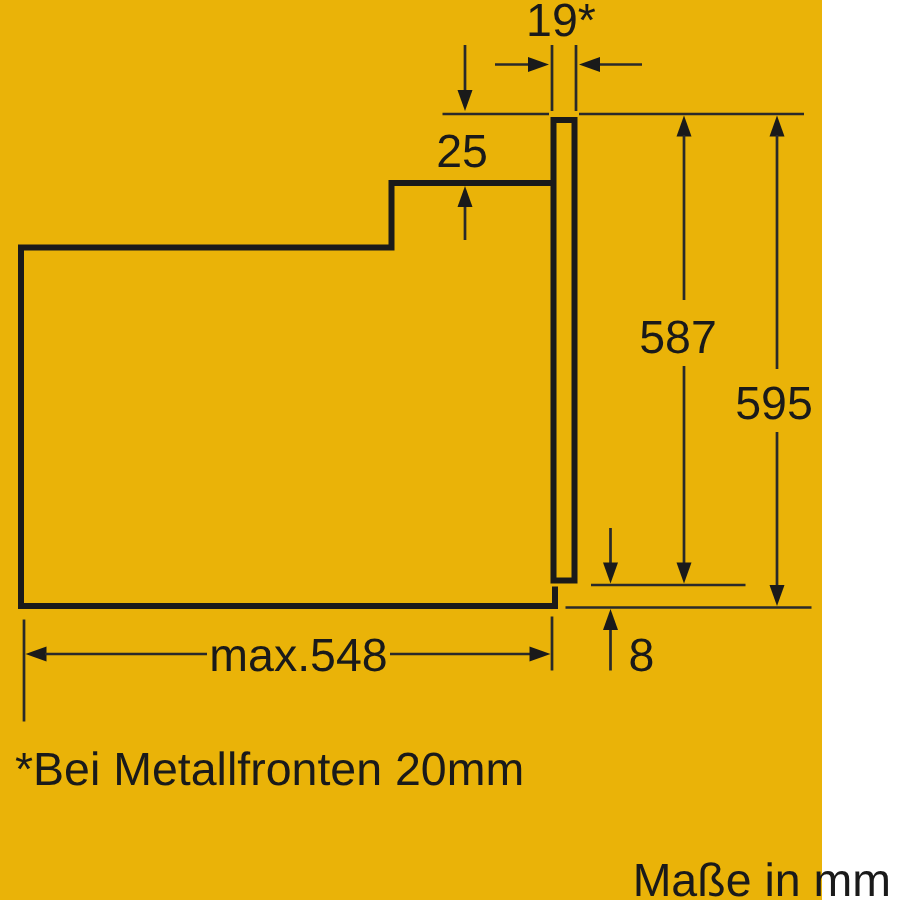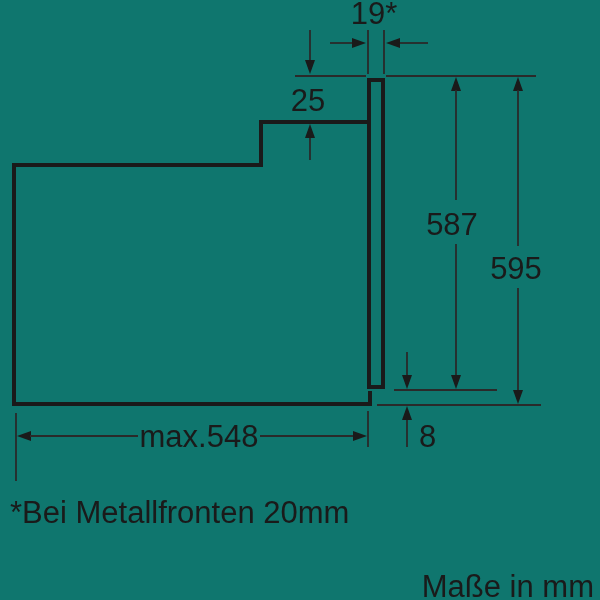--- a/index.html
+++ b/index.html
@@ -13,9 +13,9 @@
   }
   .stage {
     position: relative;
-    width: 600px;
+    width: 548px;
     height: 600px;
-    background: #0f766e;
+    background: #eab308;
   }
   svg text {
     fill: #1a1a1a;

